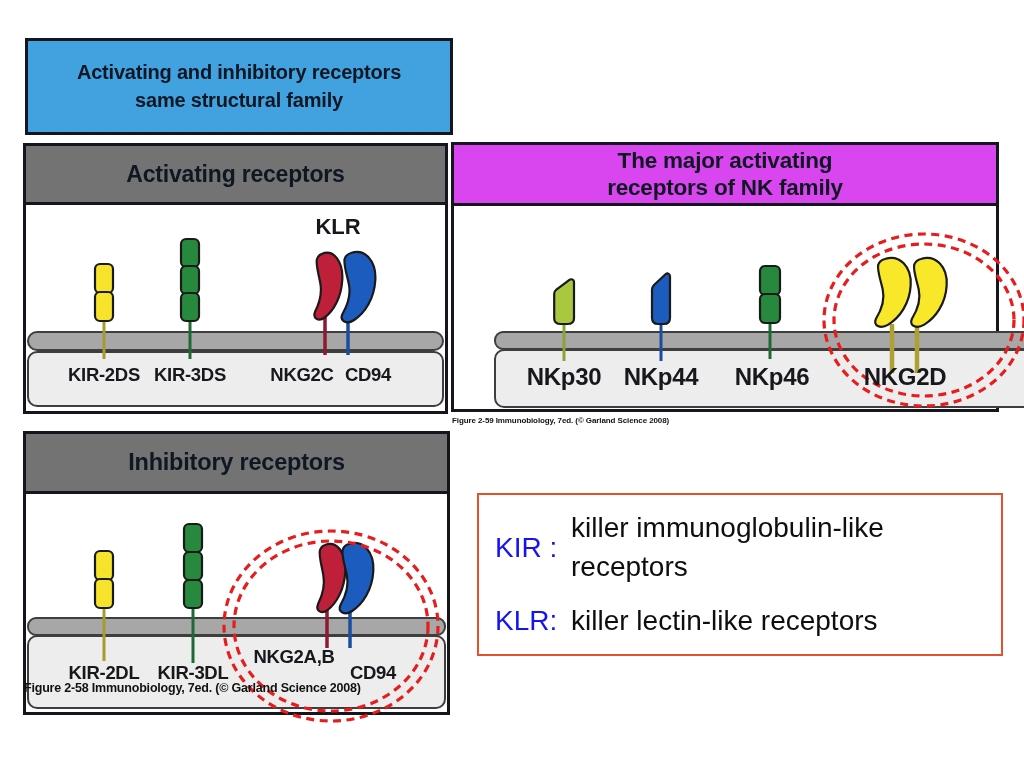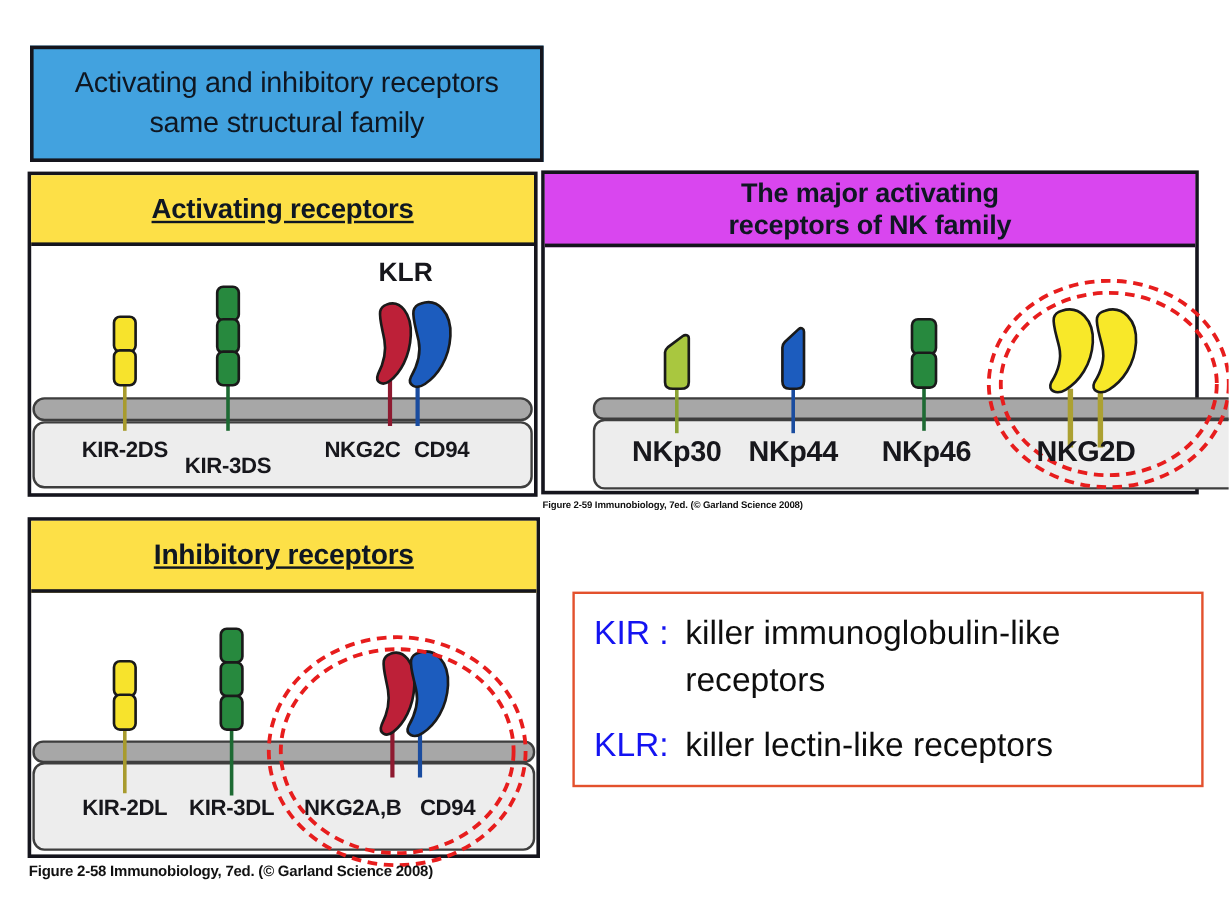--- a/index.html
+++ b/index.html
@@ -10,7 +10,7 @@
   .title-box{position:absolute;left:25px;top:38px;width:428px;height:97px;
     box-sizing:border-box;background:#42A2DF;border:3px solid #15151d;
     display:flex;flex-direction:column;justify-content:center;align-items:center;
-    font-weight:normal;font-size:24px;line-height:1.36;color:#0f1722;letter-spacing:-0.2px;}
+    font-weight:bold;font-size:20px;line-height:1.36;color:#0f1722;letter-spacing:-0.2px;}
 
   
   .panel{position:absolute;box-sizing:border-box;background:#ffffff;border:3px solid #15151d;}

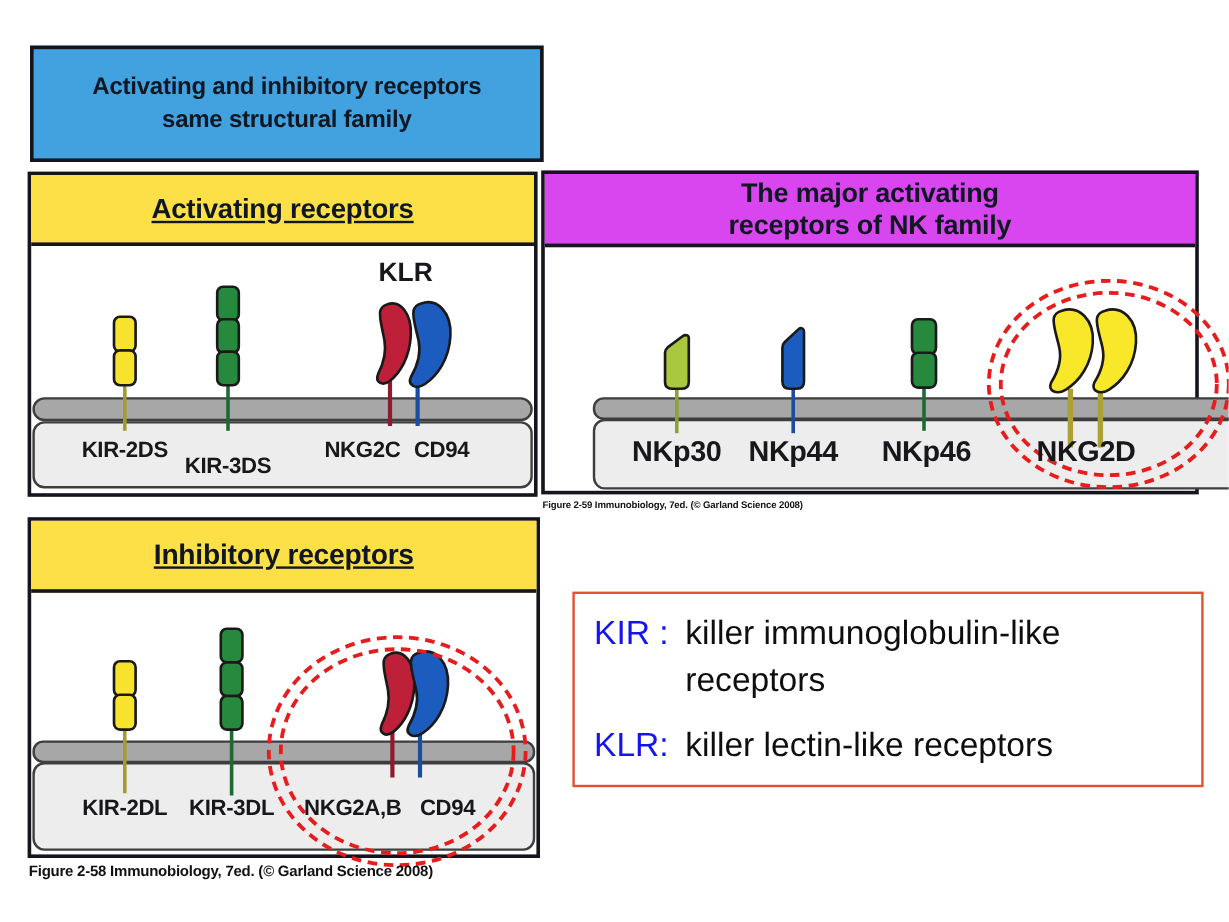--- a/index.html
+++ b/index.html
@@ -17,7 +17,7 @@
   .panel-header{box-sizing:border-box;width:100%;border-bottom:3px solid #15151d;
     display:flex;flex-direction:column;justify-content:center;align-items:center;
     font-weight:bold;color:#0f1722;letter-spacing:-0.2px;text-align:center;}
-  .hdr-light{background:#fde047;text-decoration:underline;}
+  .hdr-light{background:#737373;}
   .hdr-mid{background:#d946ef;}
   .panel-body{position:relative;width:100%;}
   .panel-body svg{position:absolute;left:0;top:0;overflow:visible;display:block;}

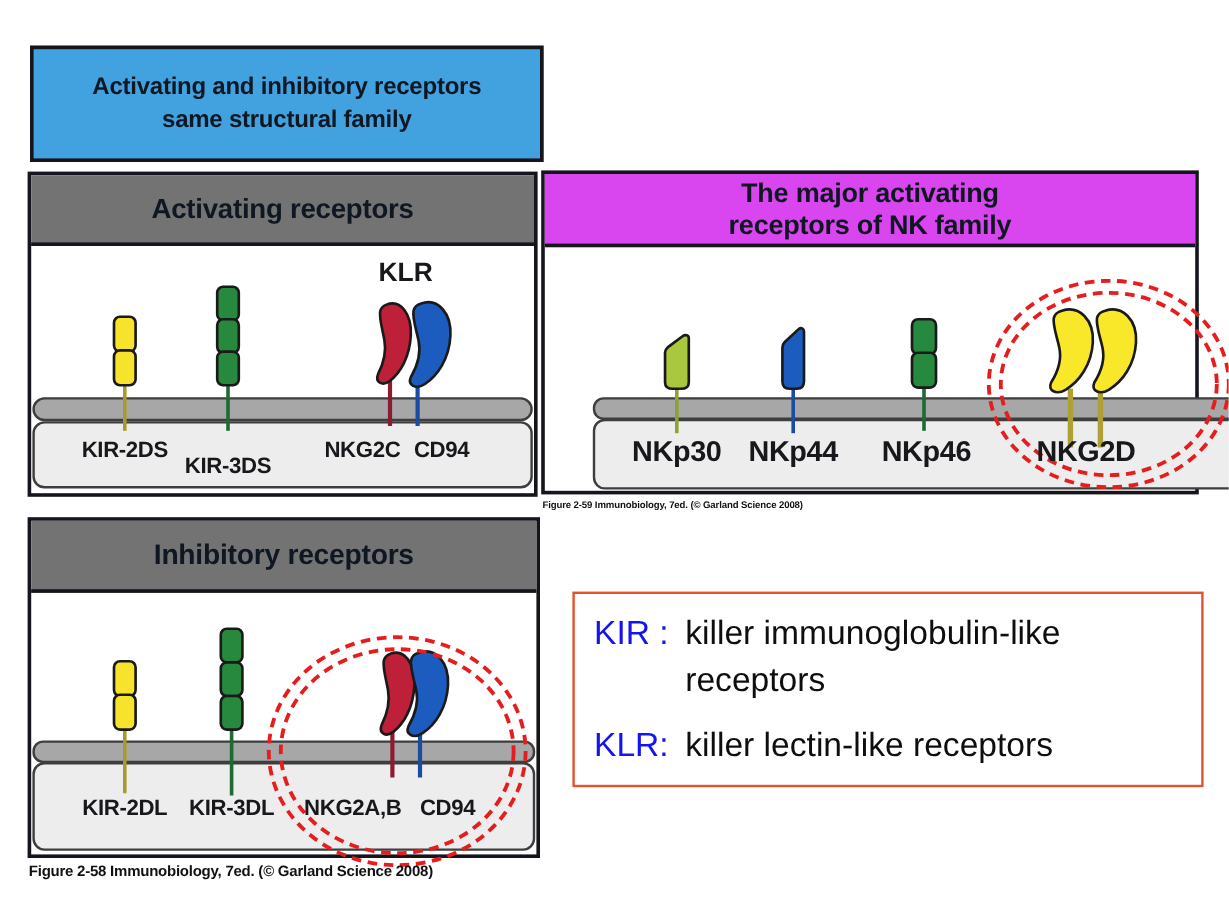--- a/index.html
+++ b/index.html
@@ -108,7 +108,7 @@
       </svg>
       <div class="klr-heading" style="left:312px;top:9px;">KLR</div>
       <div class="rlabel small" style="left:78px;top:159px;">KIR-2DS</div>
-      <div class="rlabel small" style="left:164px;top:172px;">KIR-3DS</div>
+      <div class="rlabel small" style="left:164px;top:159px;">KIR-3DS</div>
       <div class="rlabel small" style="left:276px;top:159px;">NKG2C</div>
       <div class="rlabel small" style="left:342px;top:159px;">CD94</div>
     </div>

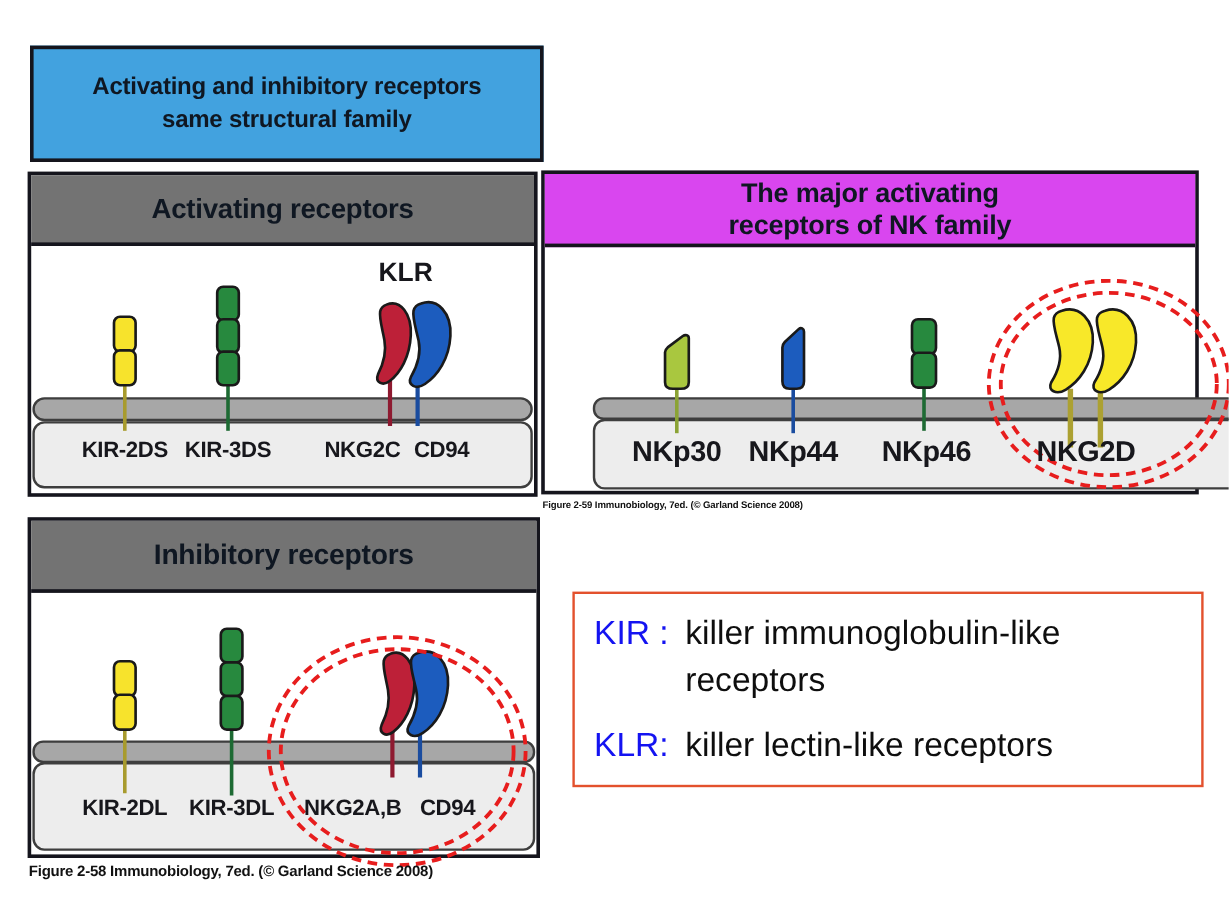--- a/index.html
+++ b/index.html
@@ -51,7 +51,7 @@
   .legend-box{position:absolute;left:477px;top:493px;width:526px;height:163px;
     box-sizing:border-box;background:#ffffff;border:2px solid #E3512D;
     padding:13px 16px;font-size:28px;color:#0e0e0e;}
-  .legend-row{display:flex;align-items:flex-start;line-height:1.4;}
+  .legend-row{display:flex;align-items:center;line-height:1.4;}
   .legend-row + .legend-row{margin-top:15px;}
   .legend-term{color:#1413F1;min-width:76px;white-space:nowrap;}
   .legend-def{white-space:pre-line;}

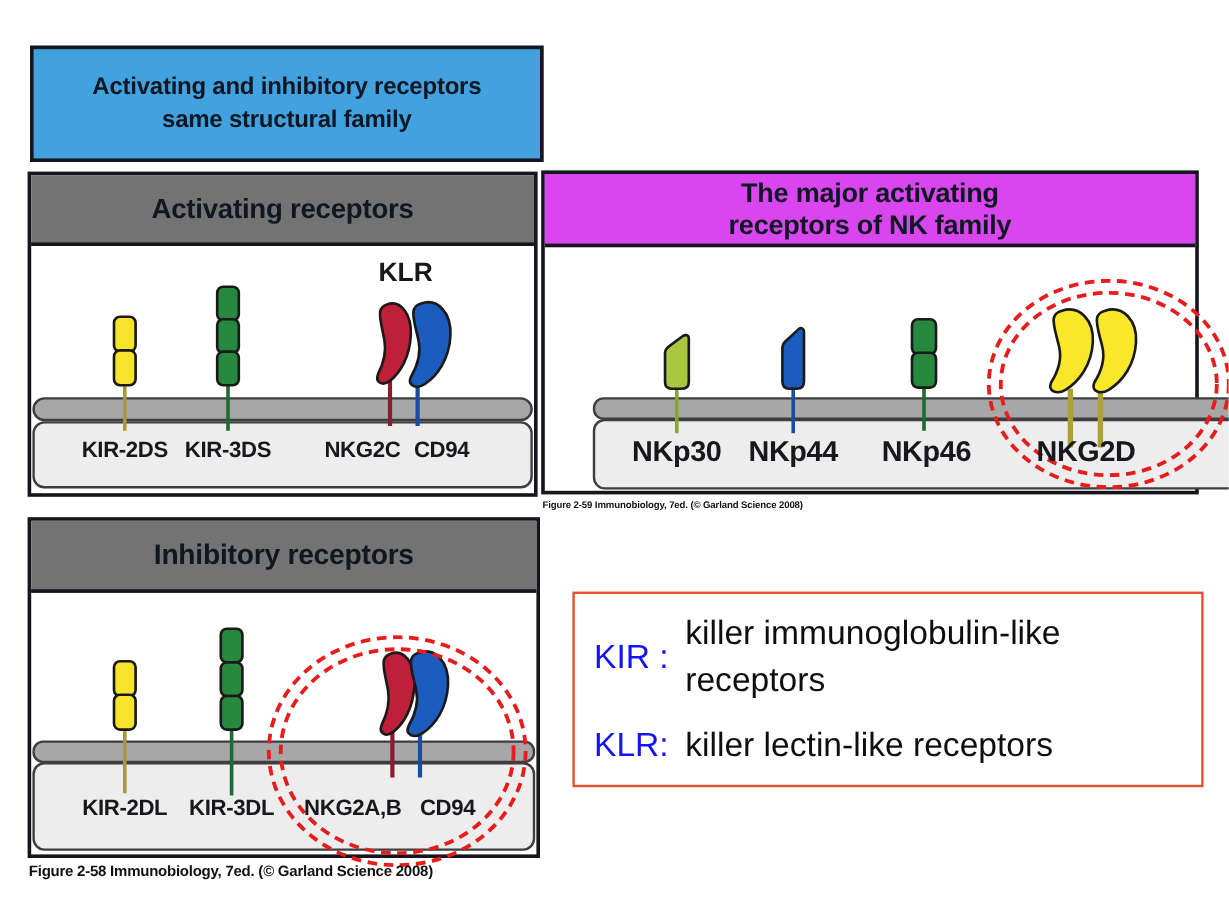--- a/index.html
+++ b/index.html
@@ -191,7 +191,7 @@
       </svg>
       <div class="rlabel small" style="left:78px;top:168px;">KIR-2DL</div>
       <div class="rlabel small" style="left:167px;top:168px;">KIR-3DL</div>
-      <div class="rlabel small" style="left:268px;top:168px;text-align:center;">NKG2A,B</div>
+      <div class="rlabel small" style="left:268px;top:152px;text-align:center;">NKG2A,B</div>
       <div class="rlabel small" style="left:347px;top:168px;">CD94</div>
     </div>
   </section>

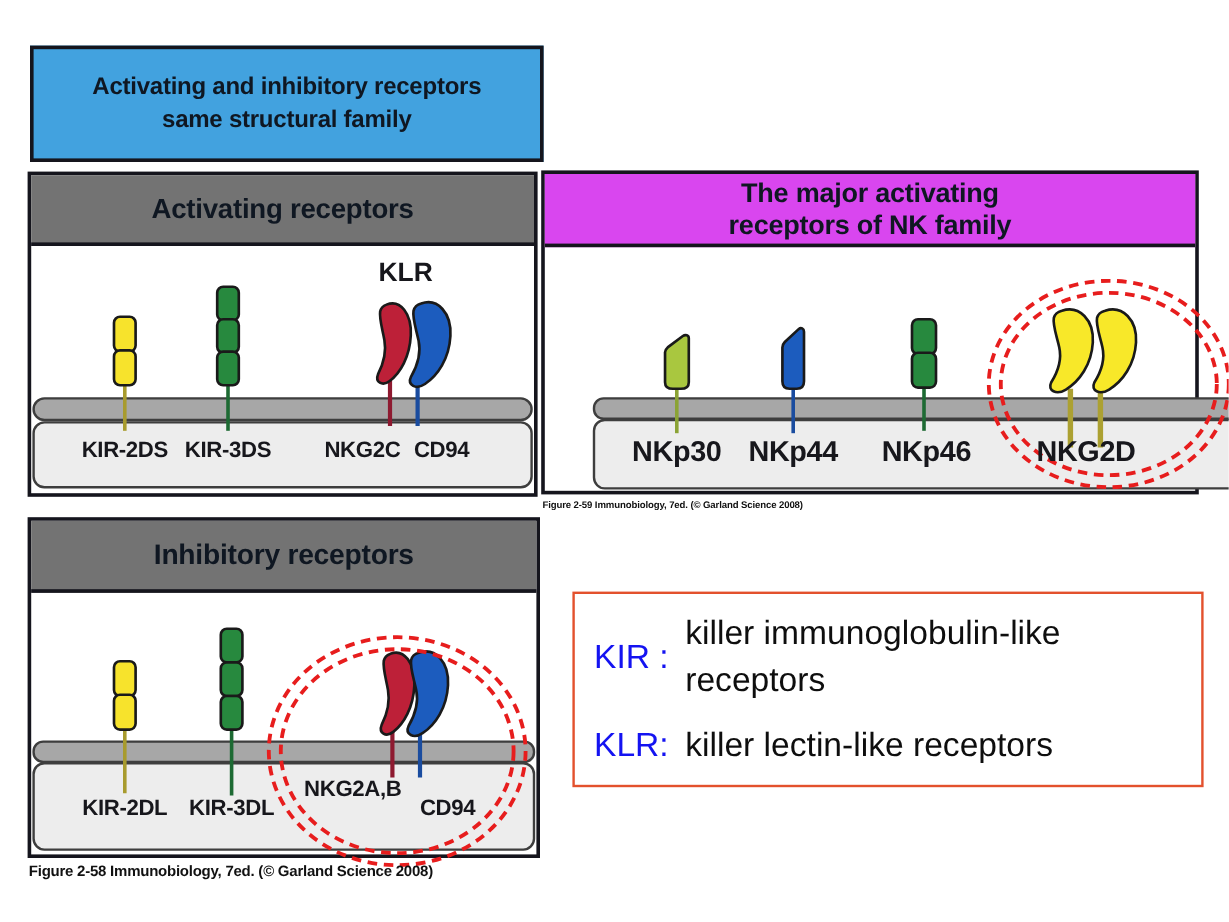--- a/index.html
+++ b/index.html
@@ -45,7 +45,7 @@
   
   .figcap{position:absolute;font-weight:bold;color:#111;white-space:nowrap;}
   #cap-259{left:452px;top:416px;font-size:8px;letter-spacing:-0.1px;}
-  #cap-258{left:24px;top:719px;font-size:12.5px;letter-spacing:-0.2px;}
+  #cap-258{left:24px;top:681px;font-size:12.5px;letter-spacing:-0.2px;}
 
   
   .legend-box{position:absolute;left:477px;top:493px;width:526px;height:163px;

